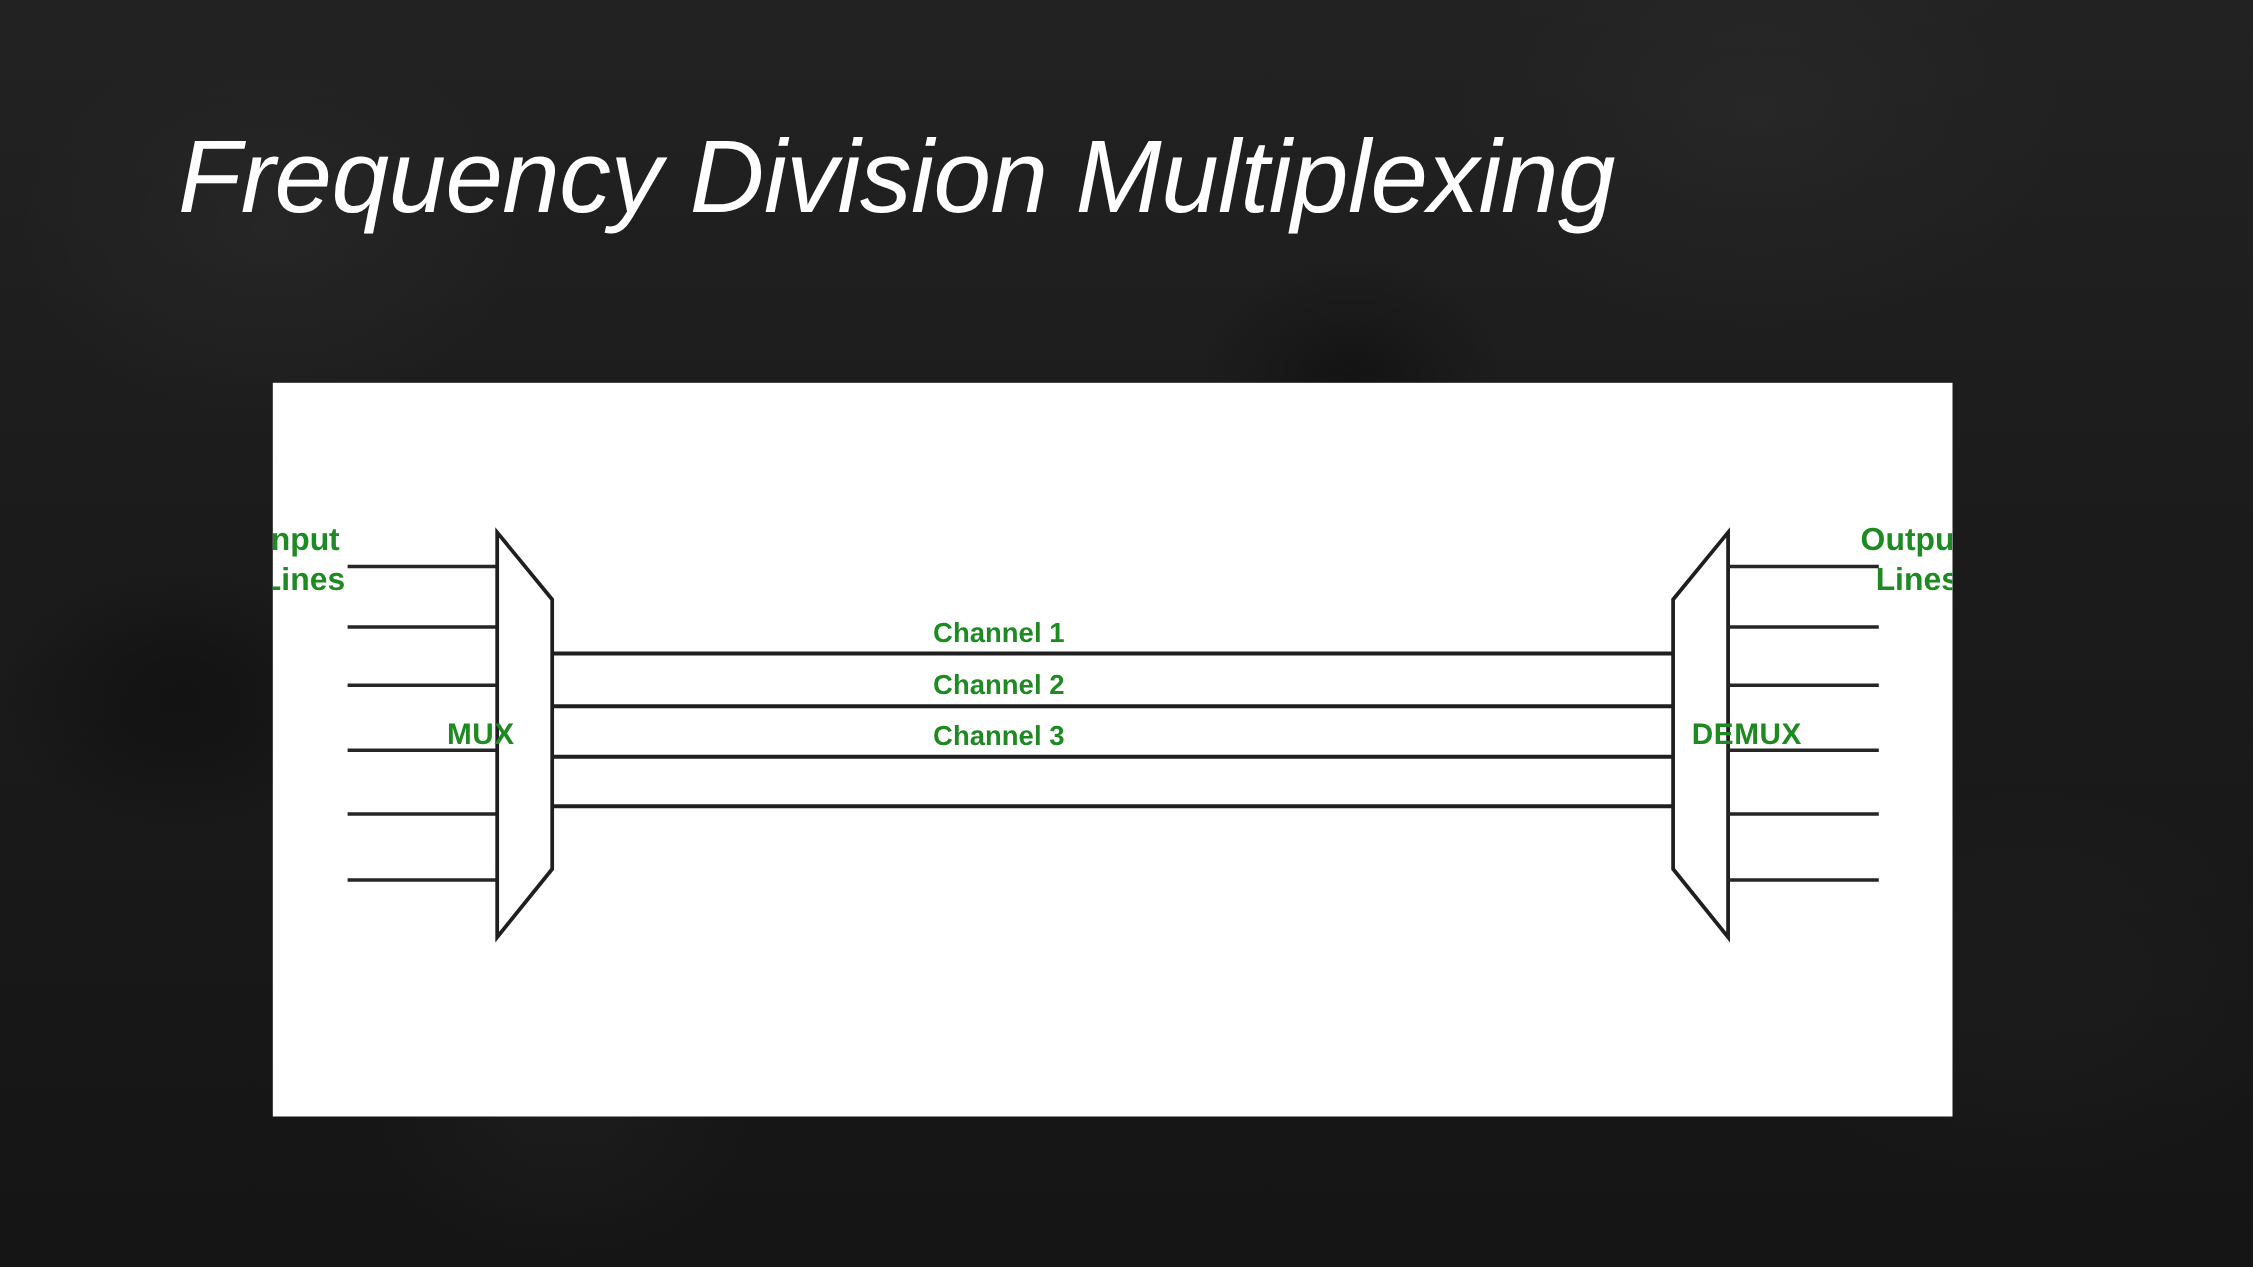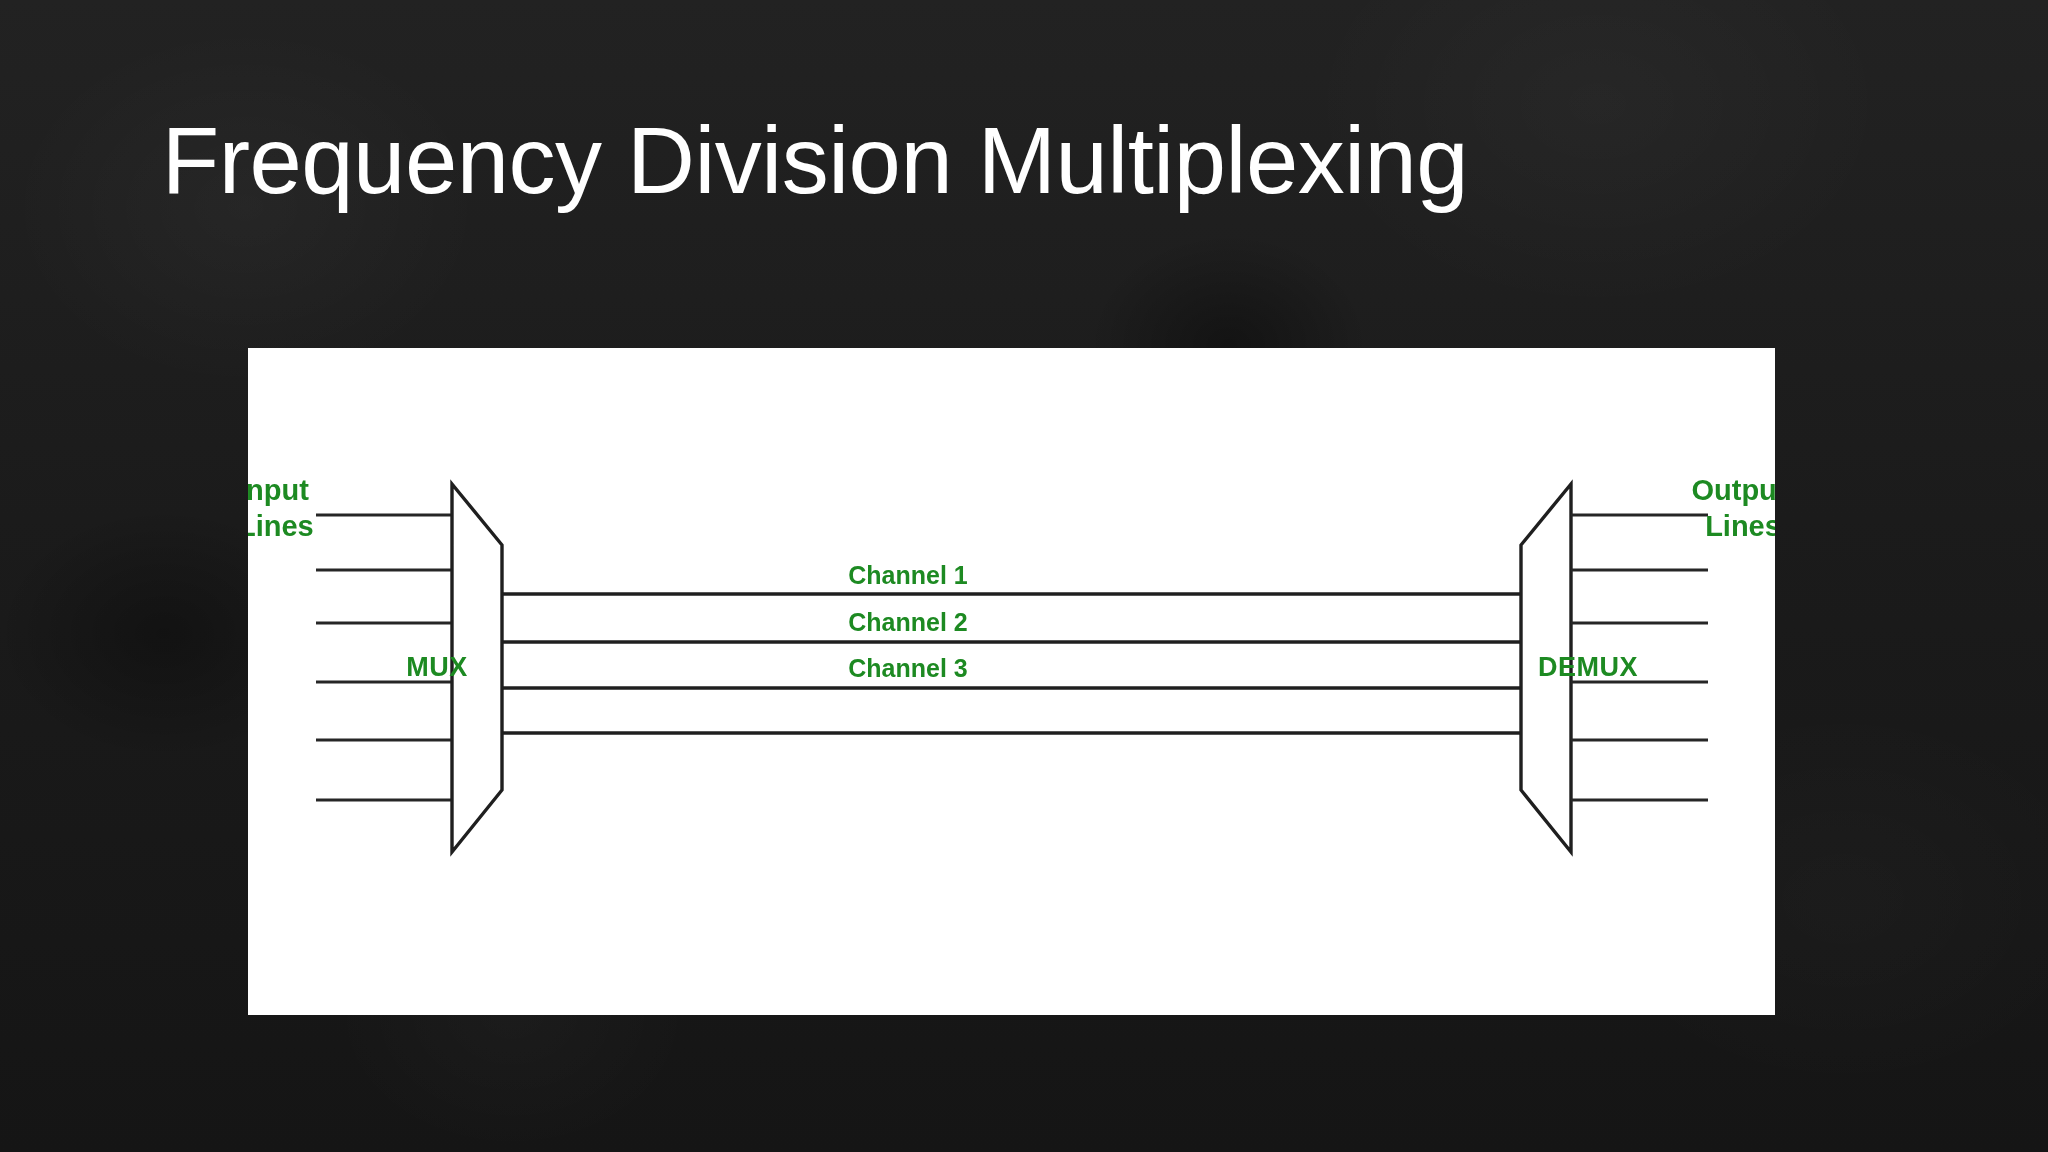--- a/index.html
+++ b/index.html
@@ -44,6 +44,7 @@
     line-height:1.0;
     letter-spacing:-0.5px;
     white-space:nowrap;
+    font-style:italic;
   }
 
   

